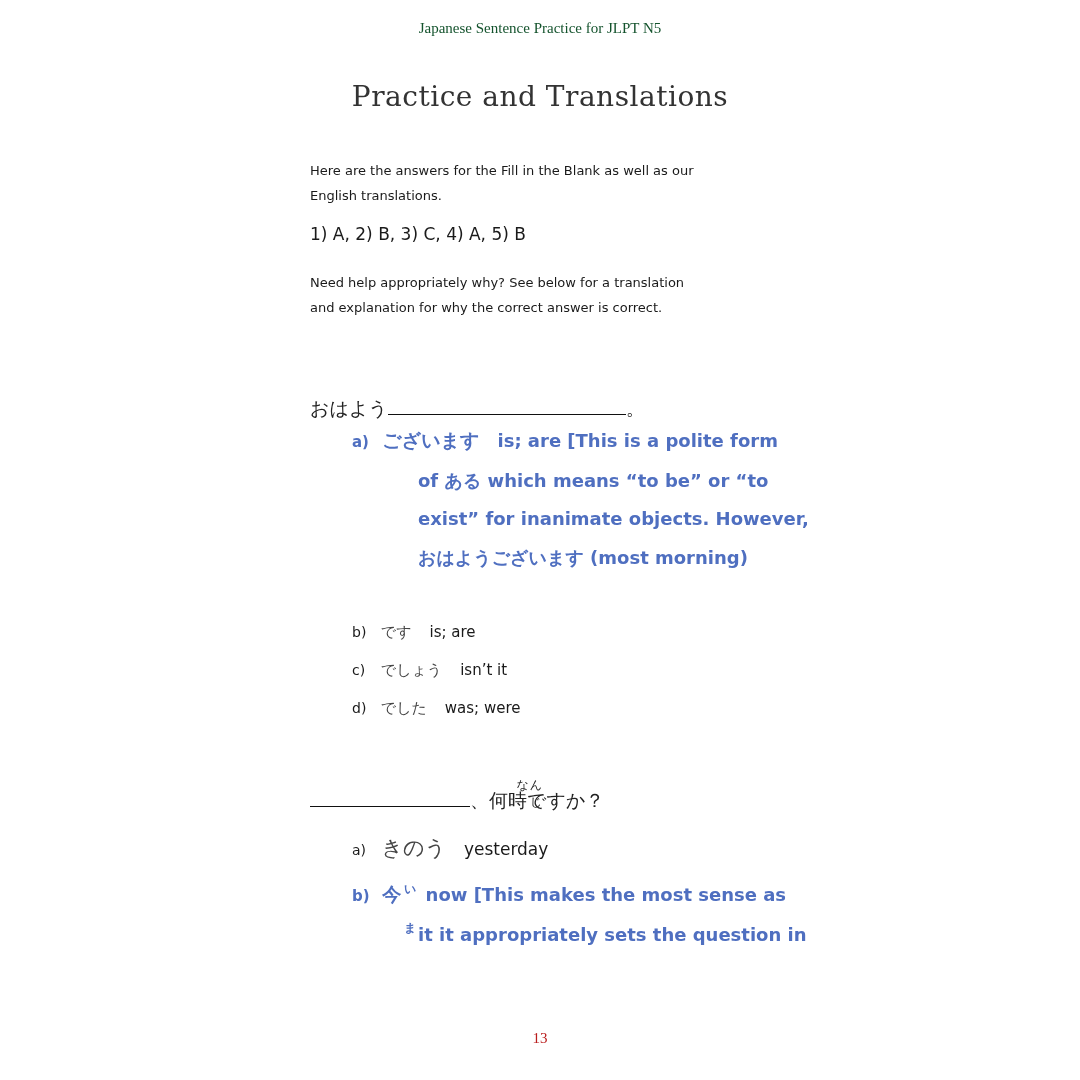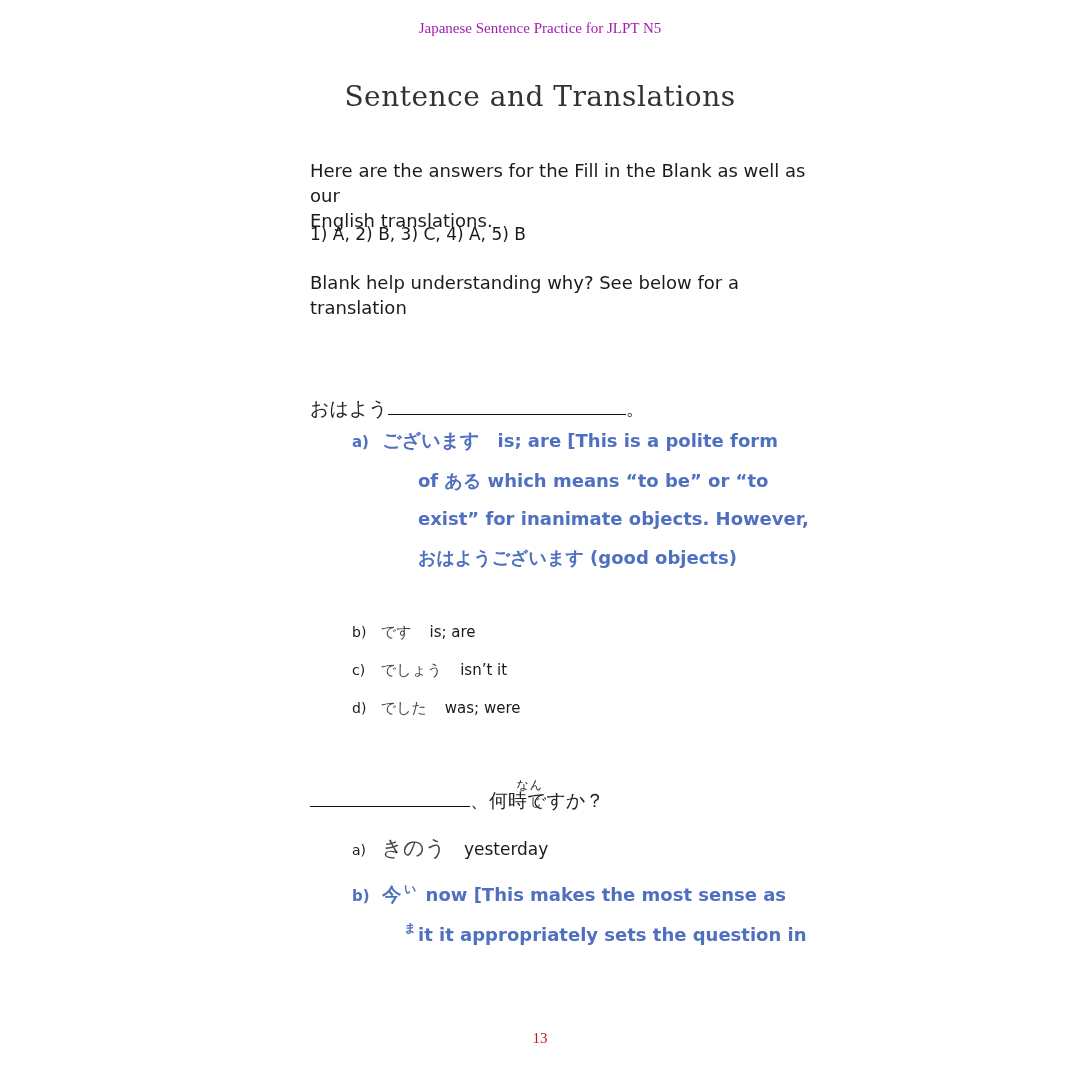--- a/index.html
+++ b/index.html
@@ -5,7 +5,7 @@
   html, body { margin:0; padding:0; background:#ffffff; }
   body { width:1080px; height:1080px; position:relative; overflow:hidden; color:#222; }
   .header { position:absolute; top:20px; left:0; width:1080px; text-align:center;
-    font-family:"Liberation Serif", serif; font-size:15px; color:#a21caf; }
+    font-family:"Liberation Serif", serif; font-size:15px; color:#14532d; }
   .title { position:absolute; top:80px; left:0; width:1080px; text-align:center;
     font-family:"DejaVu Serif", serif; font-size:28px; color:#333; letter-spacing:0.5px; }
   .para { position:absolute; left:310px; width:520px; font-family:"DejaVu Sans", sans-serif;

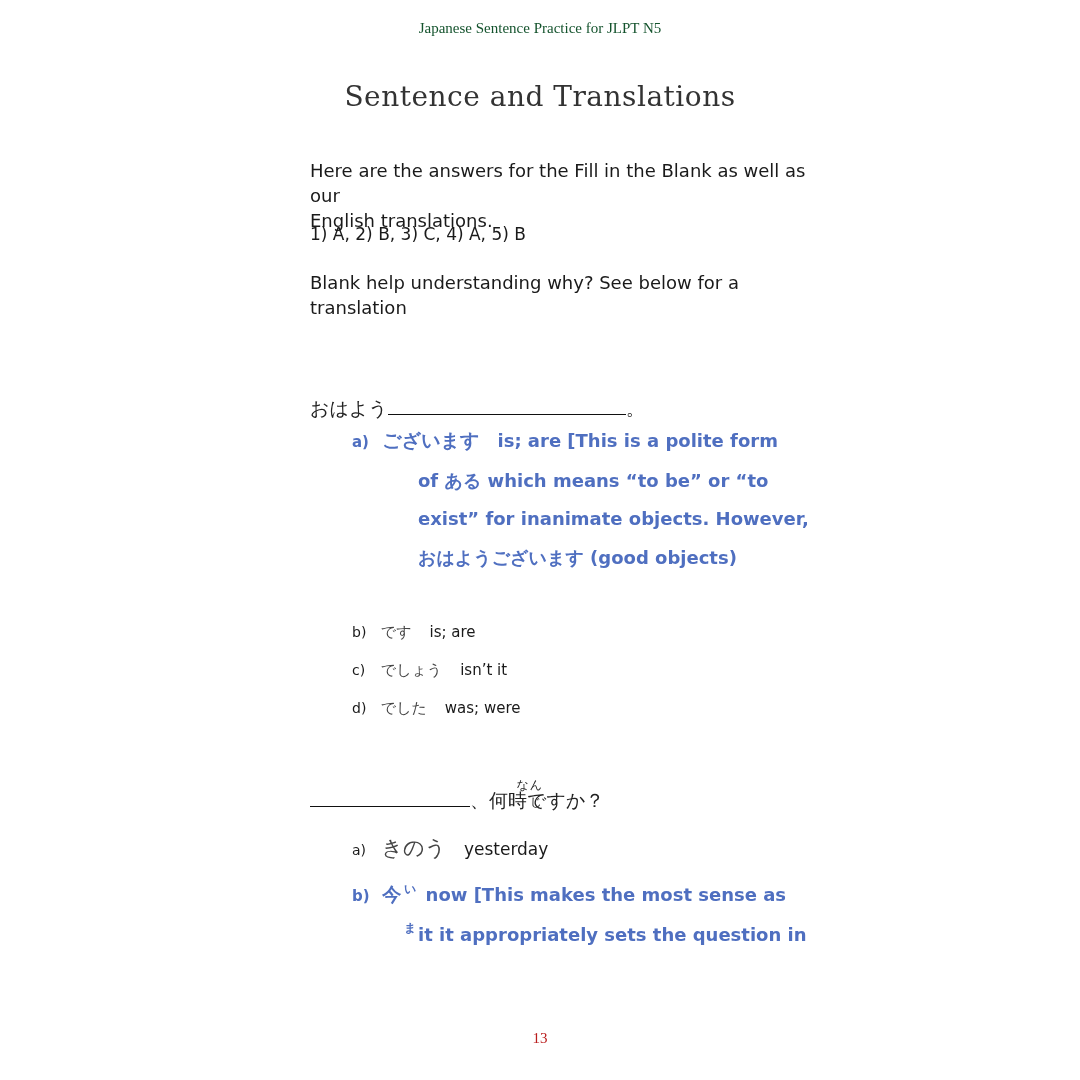--- a/index.html
+++ b/index.html
@@ -30,7 +30,7 @@
 <body>
 
 <div class="header">Japanese Sentence Practice for JLPT N5</div>
-<div class="title">Sentence and Translations</div>
+<div class="title">Practice and Translations</div>
 
 <div class="para" style="top:158px;">
   <div>Here are the answers for the Fill in the Blank as well as our</div>

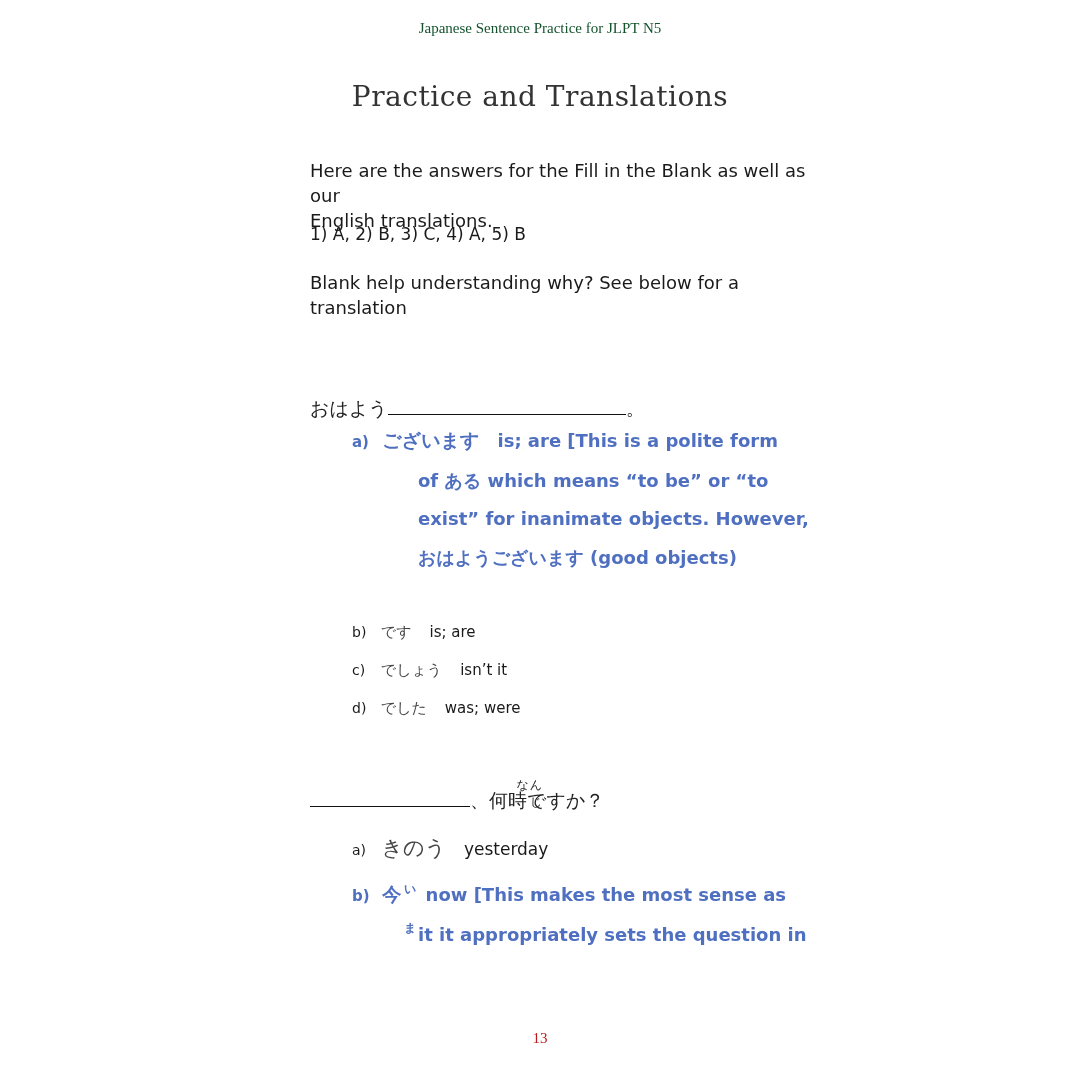--- a/index.html
+++ b/index.html
@@ -9,7 +9,7 @@
   .title { position:absolute; top:80px; left:0; width:1080px; text-align:center;
     font-family:"DejaVu Serif", serif; font-size:28px; color:#333; letter-spacing:0.5px; }
   .para { position:absolute; left:310px; width:520px; font-family:"DejaVu Sans", sans-serif;
-    font-size:18px; line-height:25px; color:#1a1a1a; }
+    font-size:13px; line-height:25px; color:#1a1a1a; }
   .answers { font-size:17px; }
   .q { position:absolute; font-family:"DejaVu Serif", serif; font-size:19px; color:#222; }
   .blank { display:inline-block; border-bottom:1.5px solid #111; vertical-align:baseline; height:1px; }

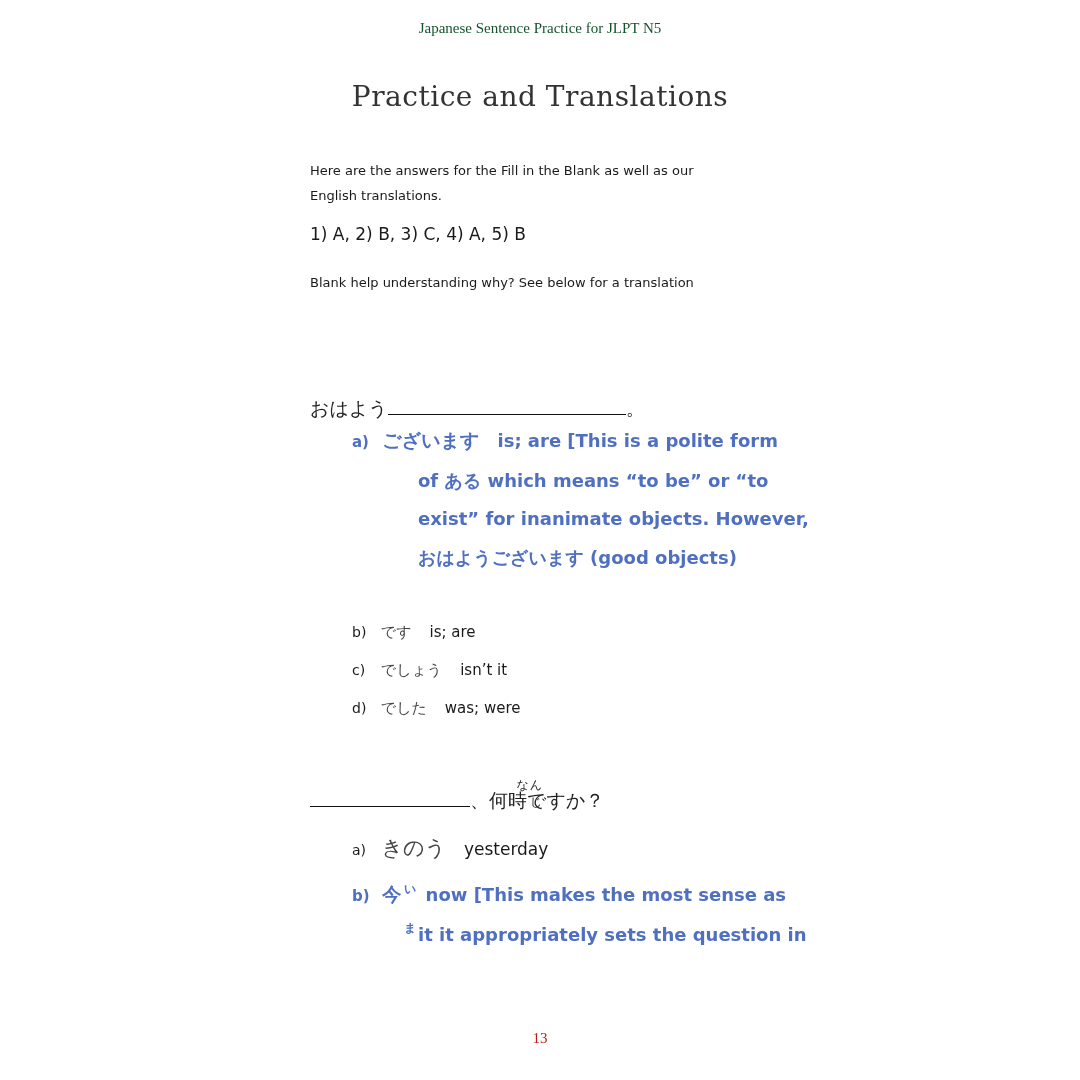--- a/index.html
+++ b/index.html
@@ -40,7 +40,7 @@
 <div class="para answers" style="top:222px;">1) A, 2) B, 3) C, 4) A, 5) B</div>
 
 <div class="para" style="top:270px;">
-  <div>Blank help understanding why? See below for a translation</div>
+  <div>Need help appropriately why? See below for a translation</div>
 </div>
 
 <div class="q" style="top:388px; left:310px;margin-top:8px;">

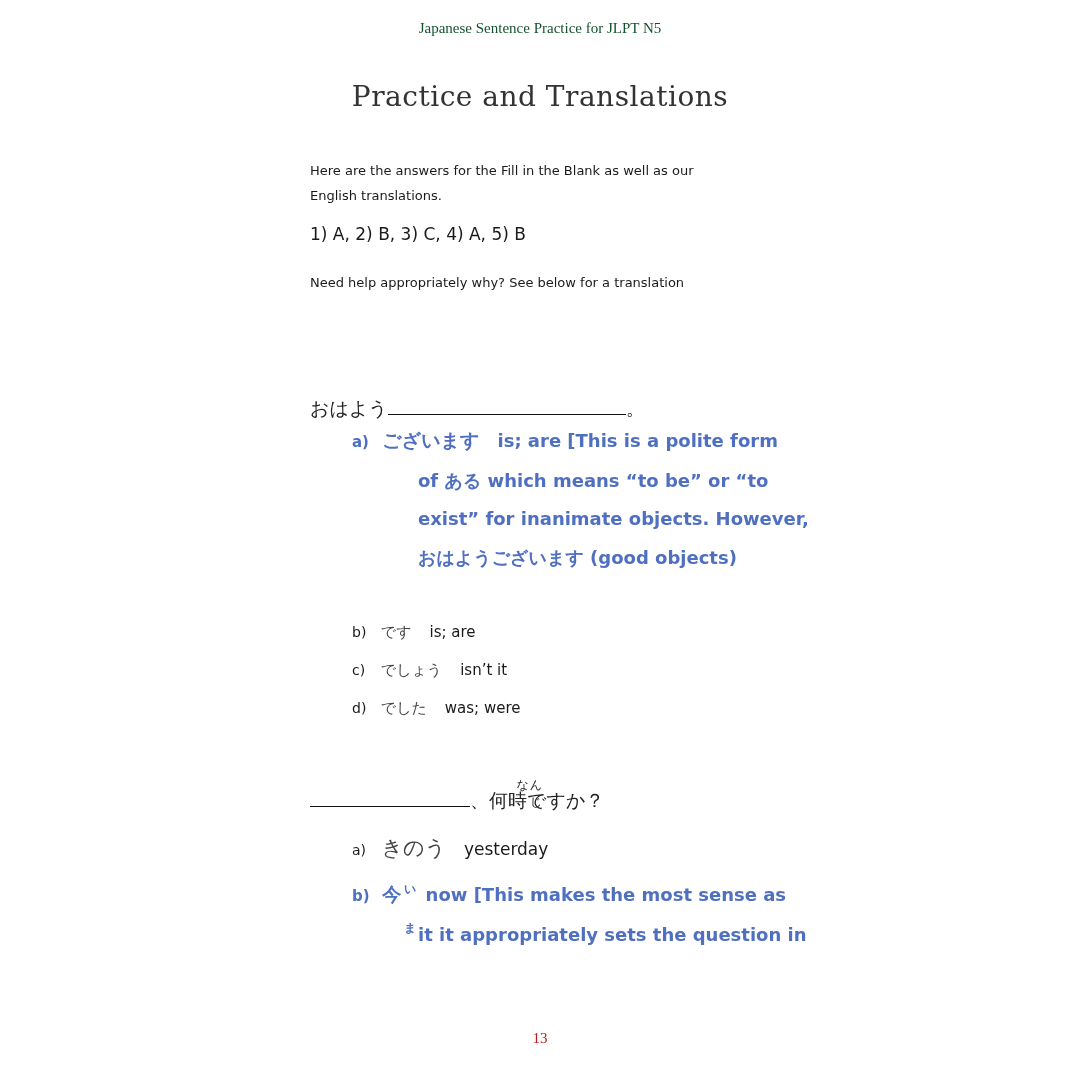--- a/index.html
+++ b/index.html
@@ -41,6 +41,7 @@
 
 <div class="para" style="top:270px;">
   <div>Need help appropriately why? See below for a translation</div>
+  <div>and explanation for why the correct answer is correct.</div>
 </div>
 
 <div class="q" style="top:388px; left:310px;margin-top:8px;">

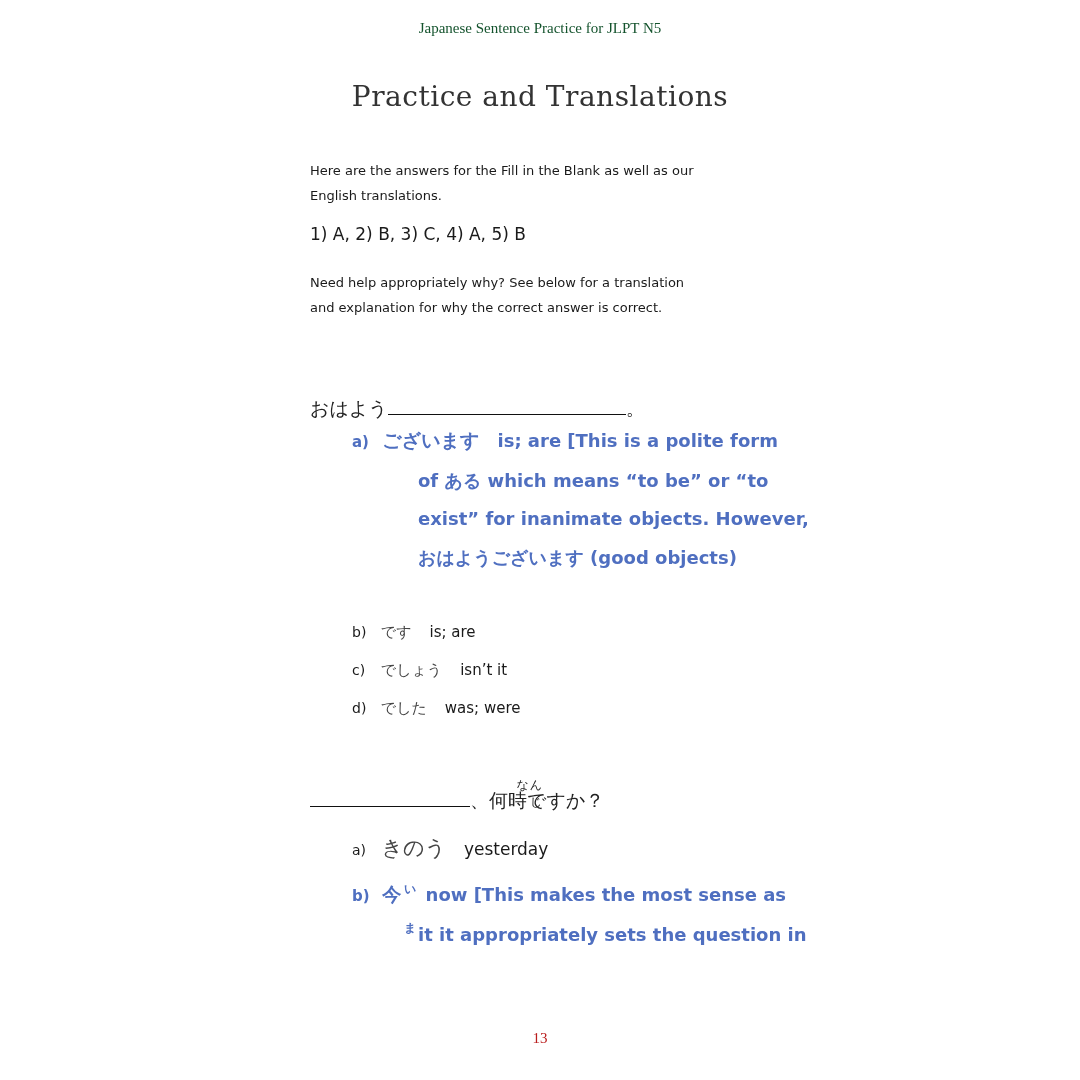--- a/index.html
+++ b/index.html
@@ -53,7 +53,7 @@
   <span class="jp">ございます</span><span>is; are [This is a polite form</span>
   <span class="cont" style="padding-left:66px; margin-left:-0px; position:relative; left:0;">of ある which means “to be” or “to</span>
   <span class="cont">exist” for inanimate objects. However,</span>
-  <span class="cont">おはようございます (good objects)</span>
+  <span class="cont">おはようございます (most morning)</span>
 </div>
 
 <div class="opt" style="top:623px;">

